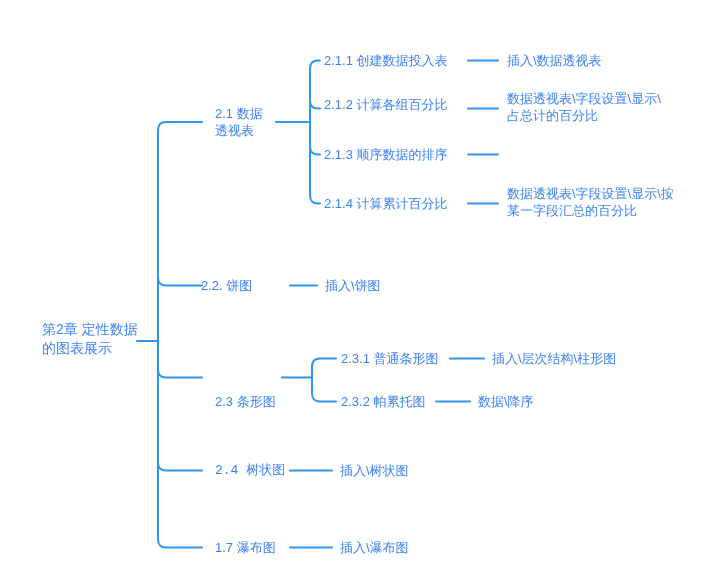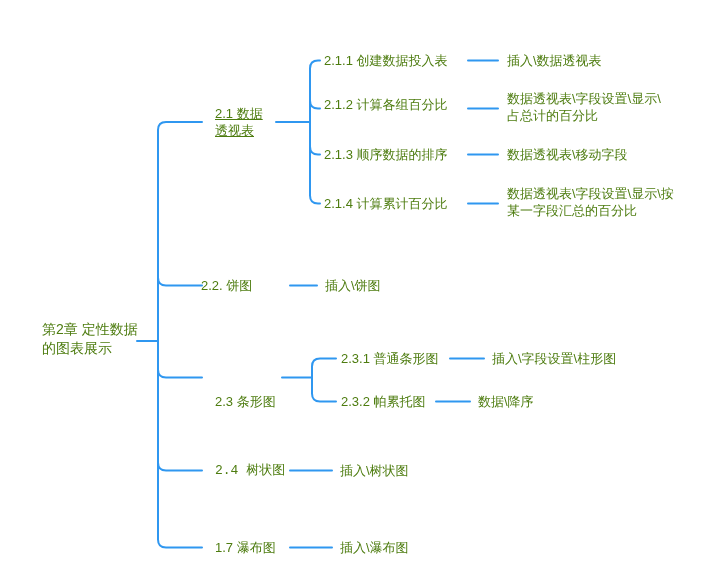--- a/index.html
+++ b/index.html
@@ -16,7 +16,7 @@
     position: absolute;
     font-size: 13px;
     line-height: 17px;
-    color: #4d7c0f;
+    color: #3b82f6;
     white-space: pre-line;
     cursor: default;
   }

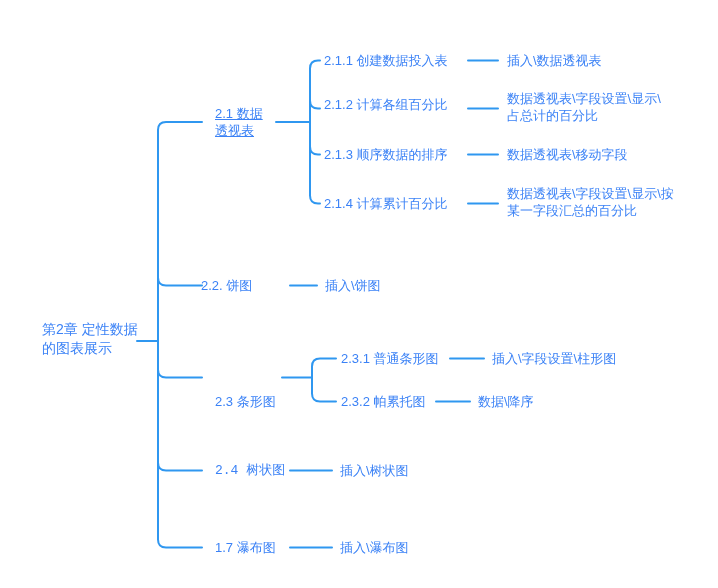--- a/index.html
+++ b/index.html
@@ -67,7 +67,7 @@
   <div class="node root-node" style="left:10px; top:320px;">第2章 定性数据
 的图表展示</div>
 
-  <div class="node" style="left:215px; top:105px;text-decoration:underline;">2.1 数据
+  <div class="node" style="left:215px; top:105px;">2.1 数据
 透视表</div>
   <div class="node" style="left:201px; top:277px;">2.2. 饼图</div>
   <div class="node" style="left:215px; top:369px;margin-top:24px;">2.3 条形图</div>

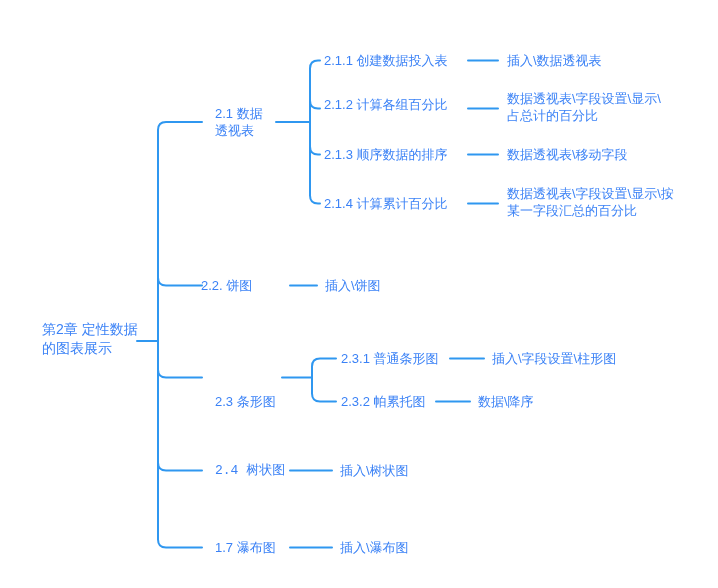--- a/index.html
+++ b/index.html
@@ -85,7 +85,6 @@
   <div class="node" style="left:507px; top:52px;">插入\数据透视表</div>
   <div class="node" style="left:507px; top:90px;">数据透视表\字段设置\显示\
 占总计的百分比</div>
-  <div class="node" style="left:507px; top:146px;">数据透视表\移动字段</div>
   <div class="node" style="left:507px; top:185px;">数据透视表\字段设置\显示\按
 某一字段汇总的百分比</div>
   <div class="node" style="left:325px; top:277px;">插入\饼图</div>

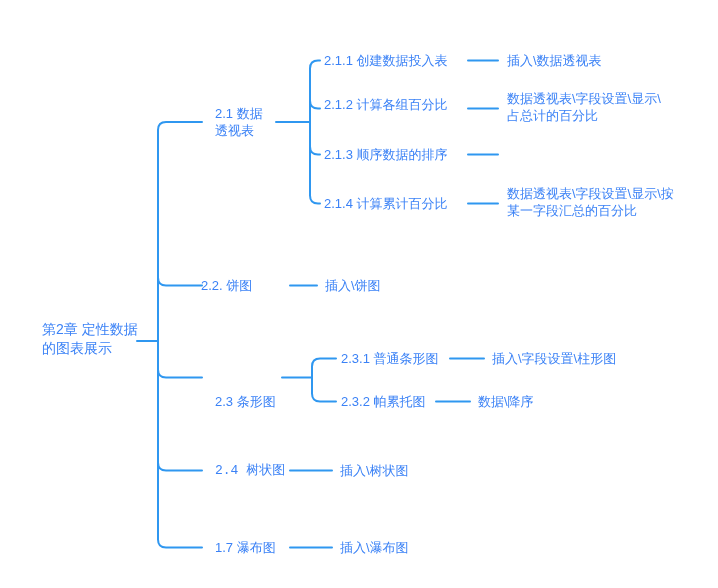--- a/index.html
+++ b/index.html
@@ -88,7 +88,7 @@
   <div class="node" style="left:507px; top:185px;">数据透视表\字段设置\显示\按
 某一字段汇总的百分比</div>
   <div class="node" style="left:325px; top:277px;">插入\饼图</div>
-  <div class="node" style="left:492px; top:350px;">插入\字段设置\柱形图</div>
+  <div class="node" style="left:492px; top:350px;">插入\层次结构\柱形图</div>
   <div class="node" style="left:478px; top:393px;">数据\降序</div>
   <div class="node" style="left:340px; top:462px;">插入\树状图</div>
   <div class="node" style="left:340px; top:539px;">插入\瀑布图</div>

